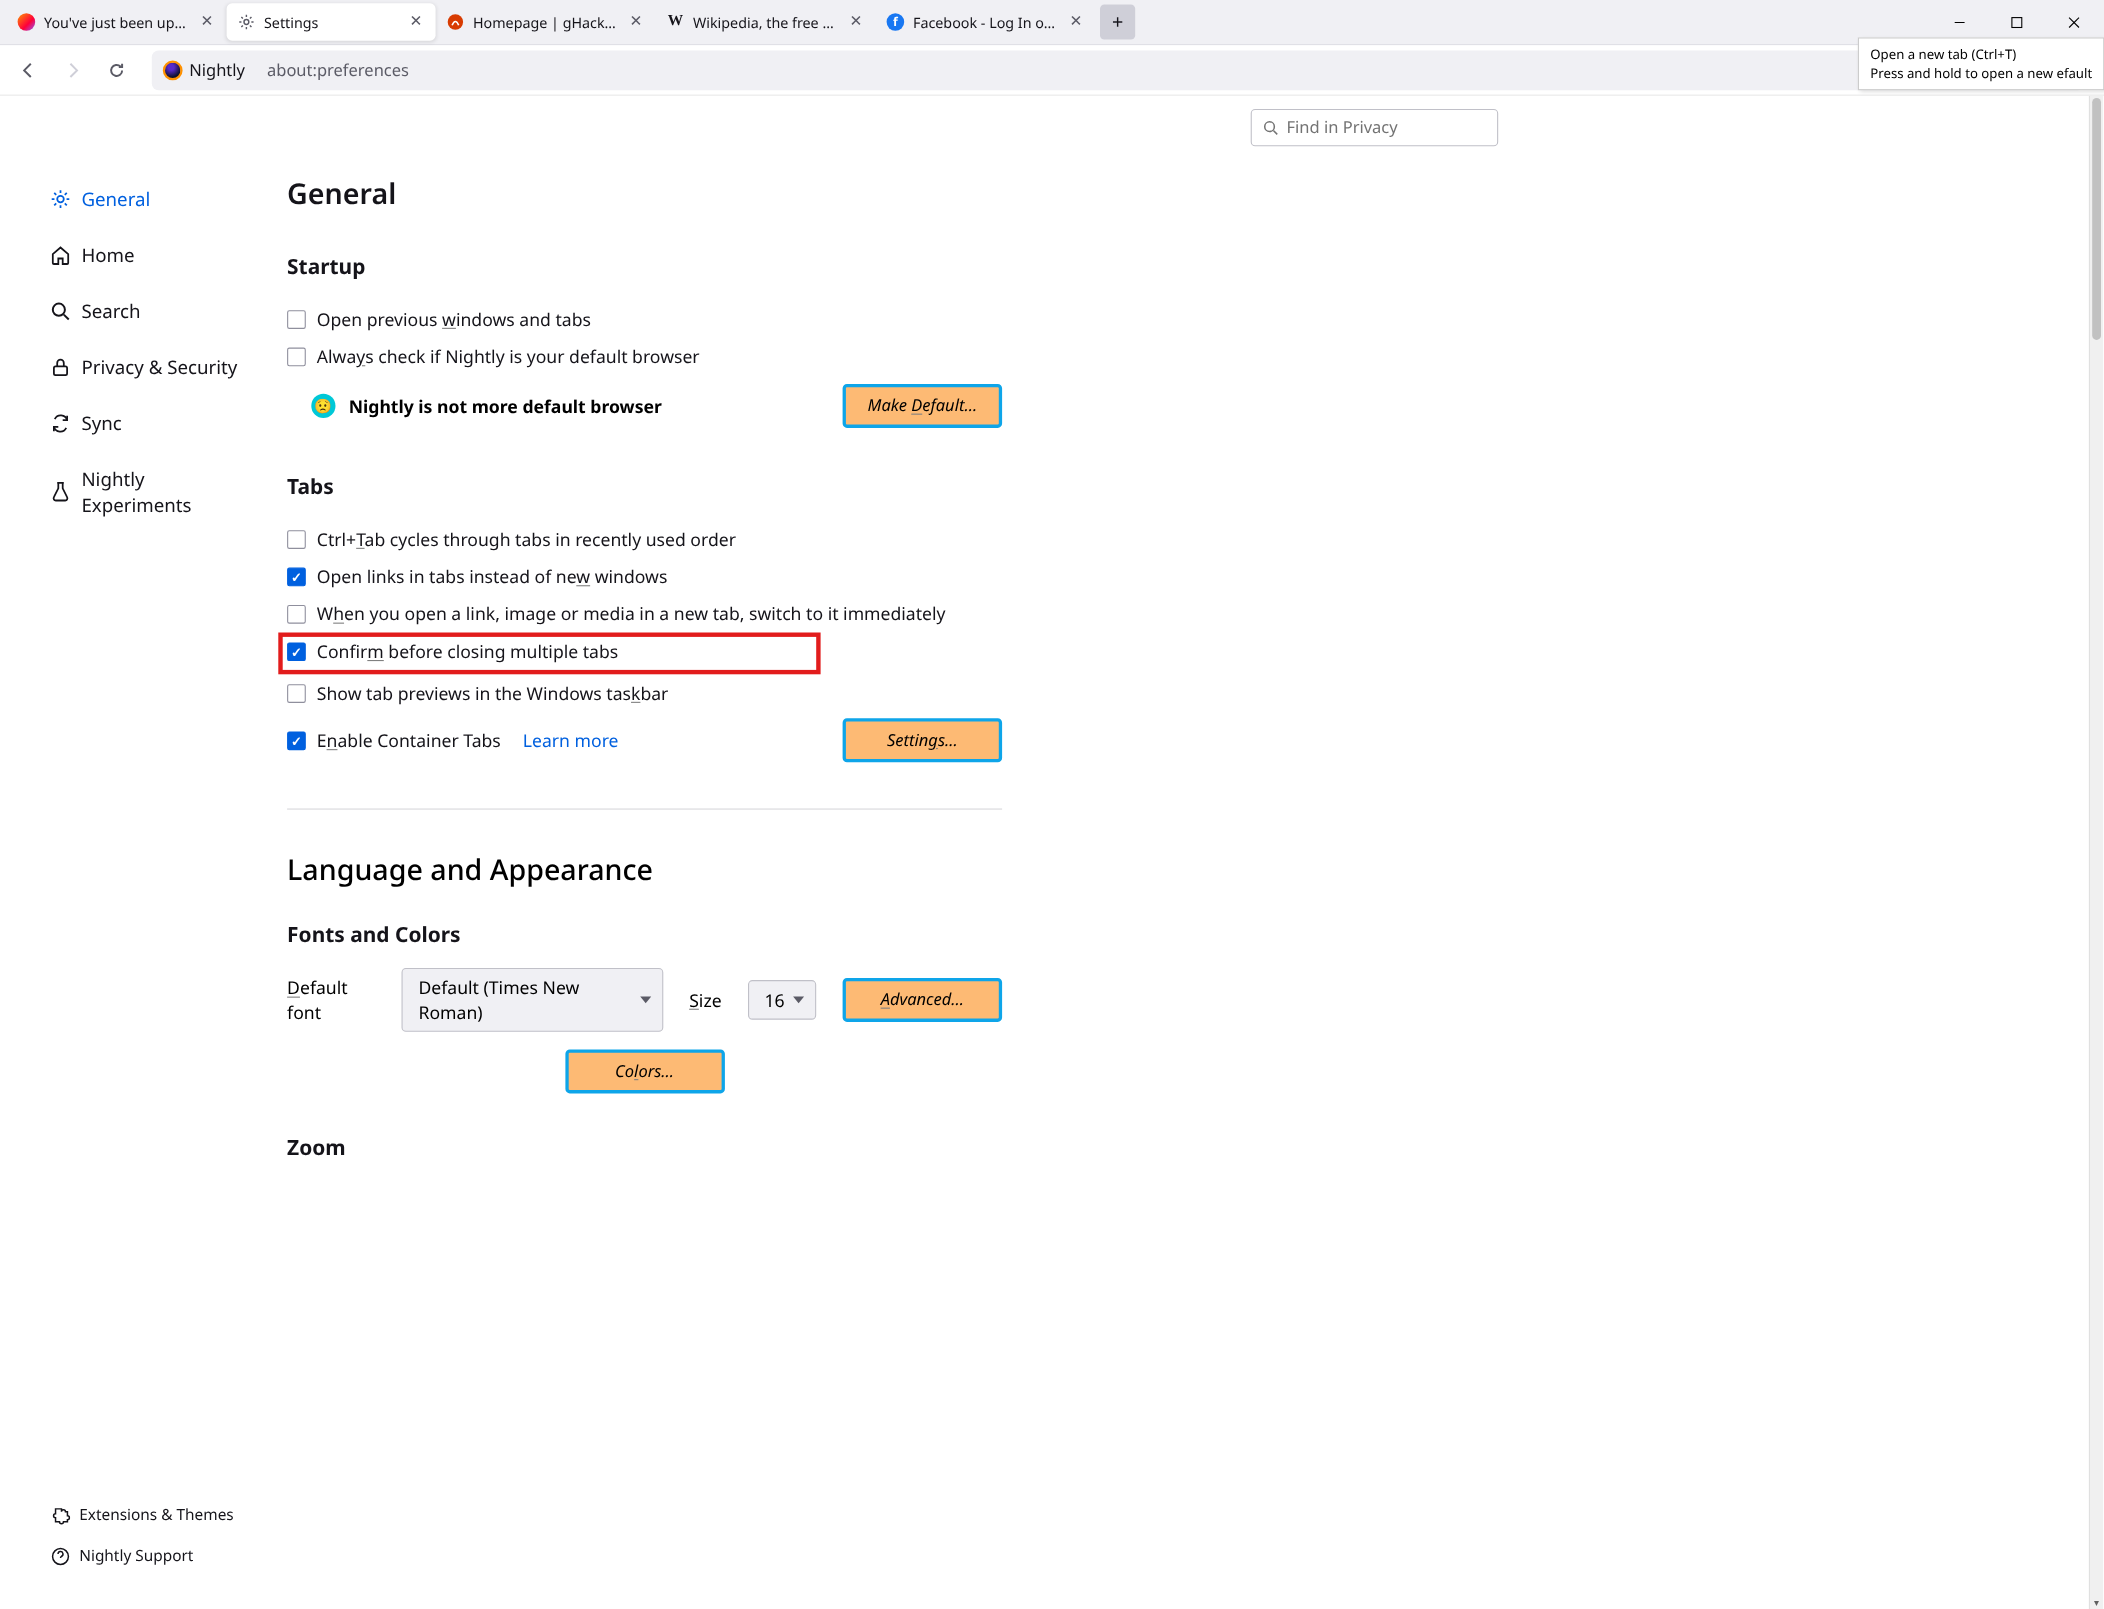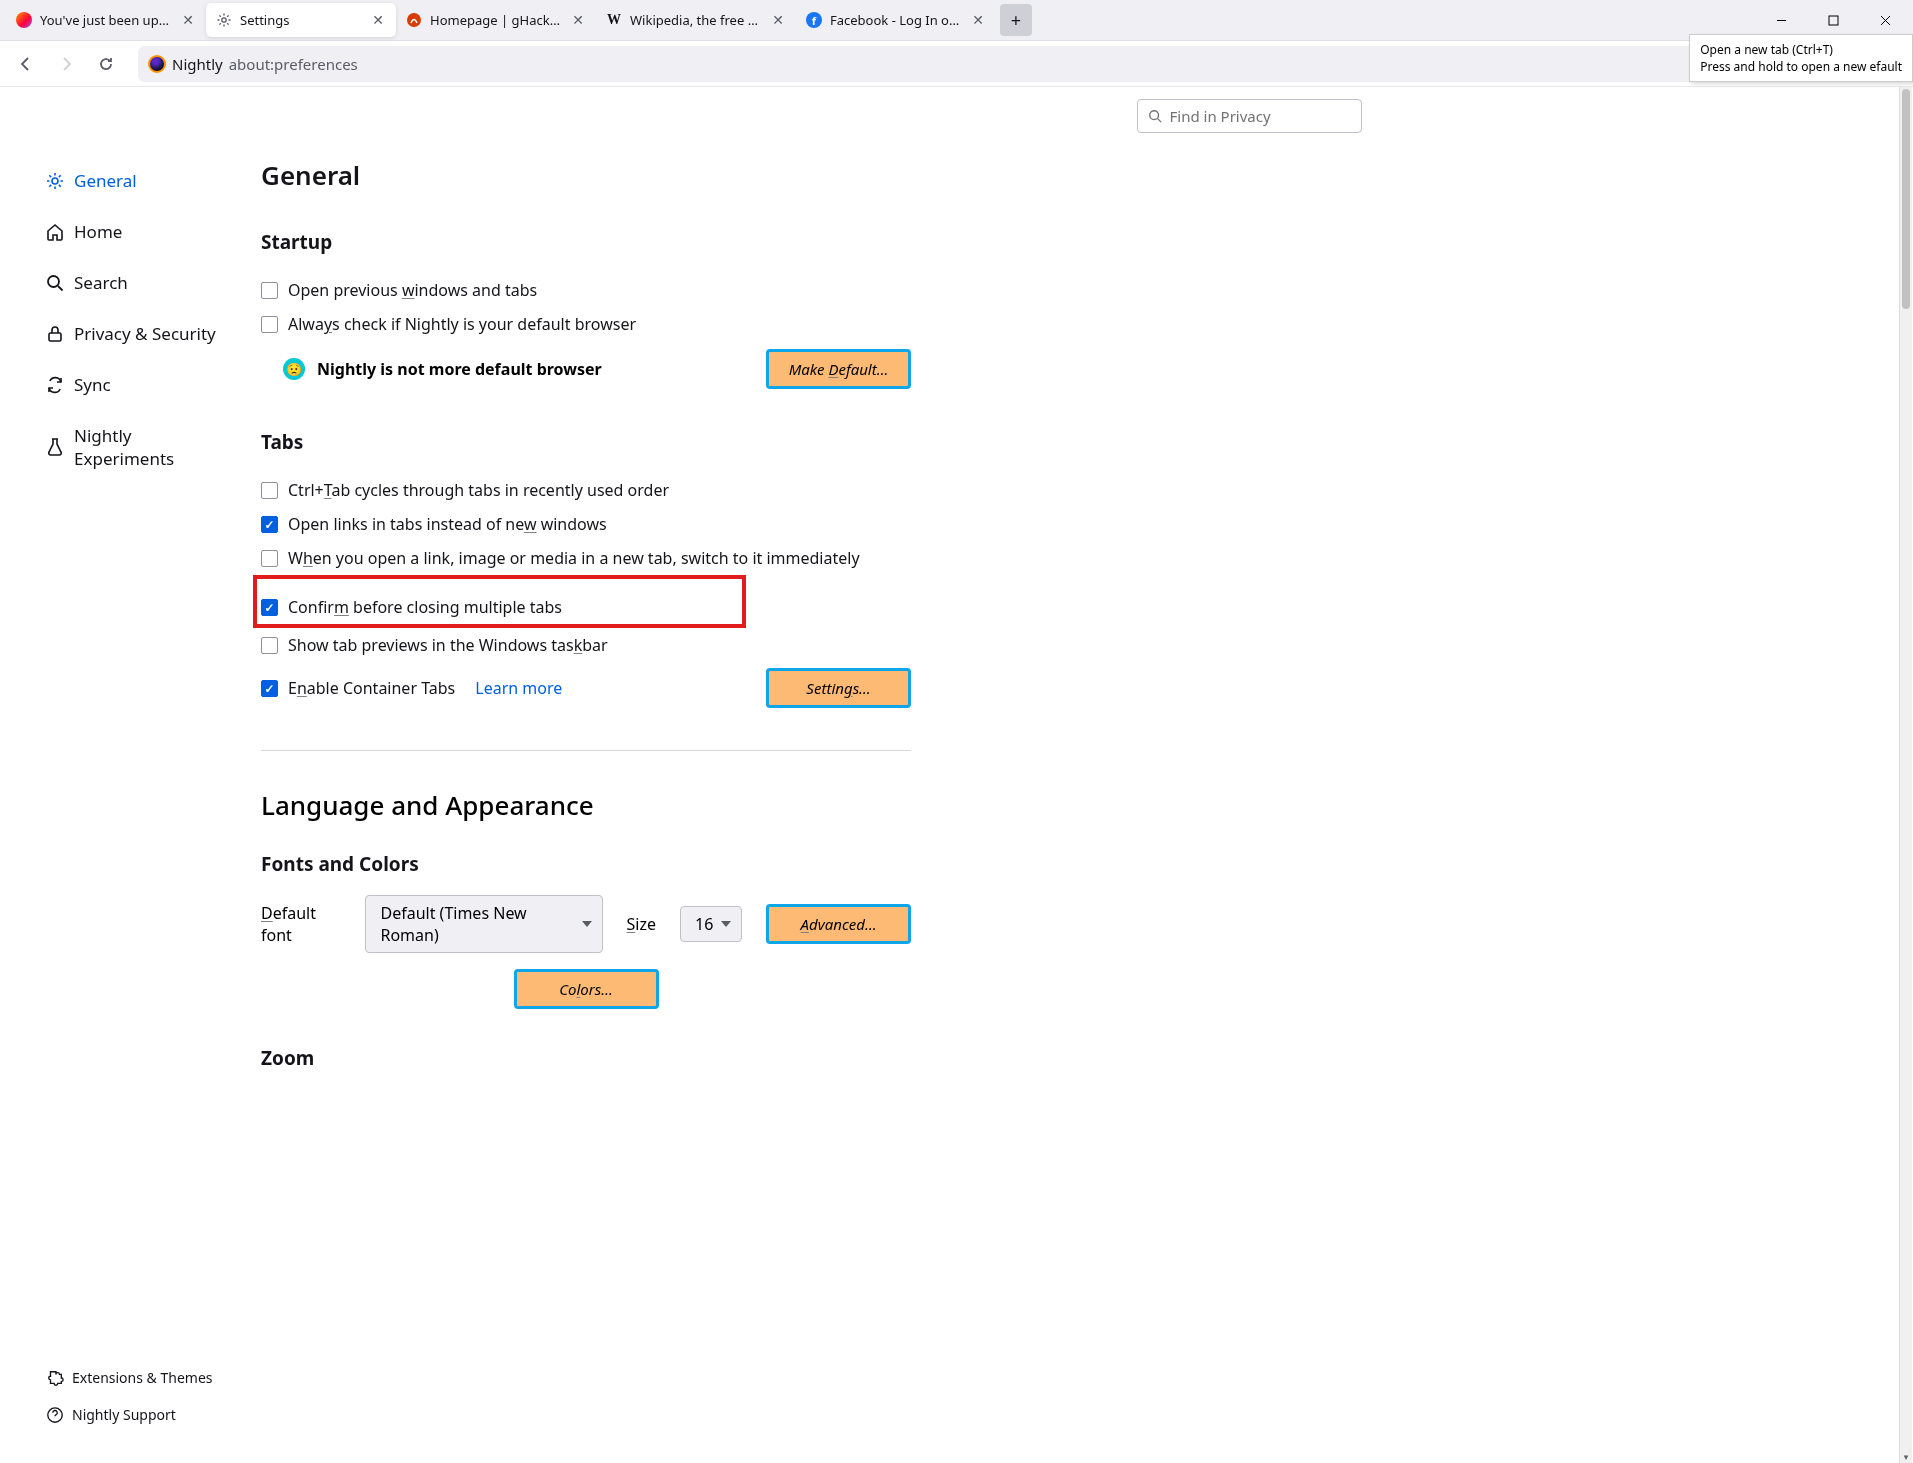--- a/index.html
+++ b/index.html
@@ -24,7 +24,7 @@
 .toolbar { height: 46px; display: flex; align-items: center; padding: 0 10px; gap: 8px; border-bottom: 1px solid #e8e8e8; }
 .nav-btn { width: 32px; height: 32px; display: flex; align-items: center; justify-content: center; border-radius: 4px; cursor: pointer; color: #5b5b66; font-size: 18px; }
 .nav-btn.disabled { color: #cfcfd8; }
-.urlbar { flex: 1; display: flex; align-items: center; gap: 6px; padding: 0 10px; height: 36px; background: #f0f0f4; border-radius: 6px; margin: 0 8px; }
+.urlbar { flex: 1; display: flex; align-items: center; gap: 20px; padding: 0 10px; height: 36px; background: #f0f0f4; border-radius: 6px; margin: 0 8px; }
 .urlbar-identity { display: flex; align-items: center; gap: 6px; font-size: 15px; color: #15141a; }
 .urlbar-text { font-size: 15px; color: #5b5b66; }
 

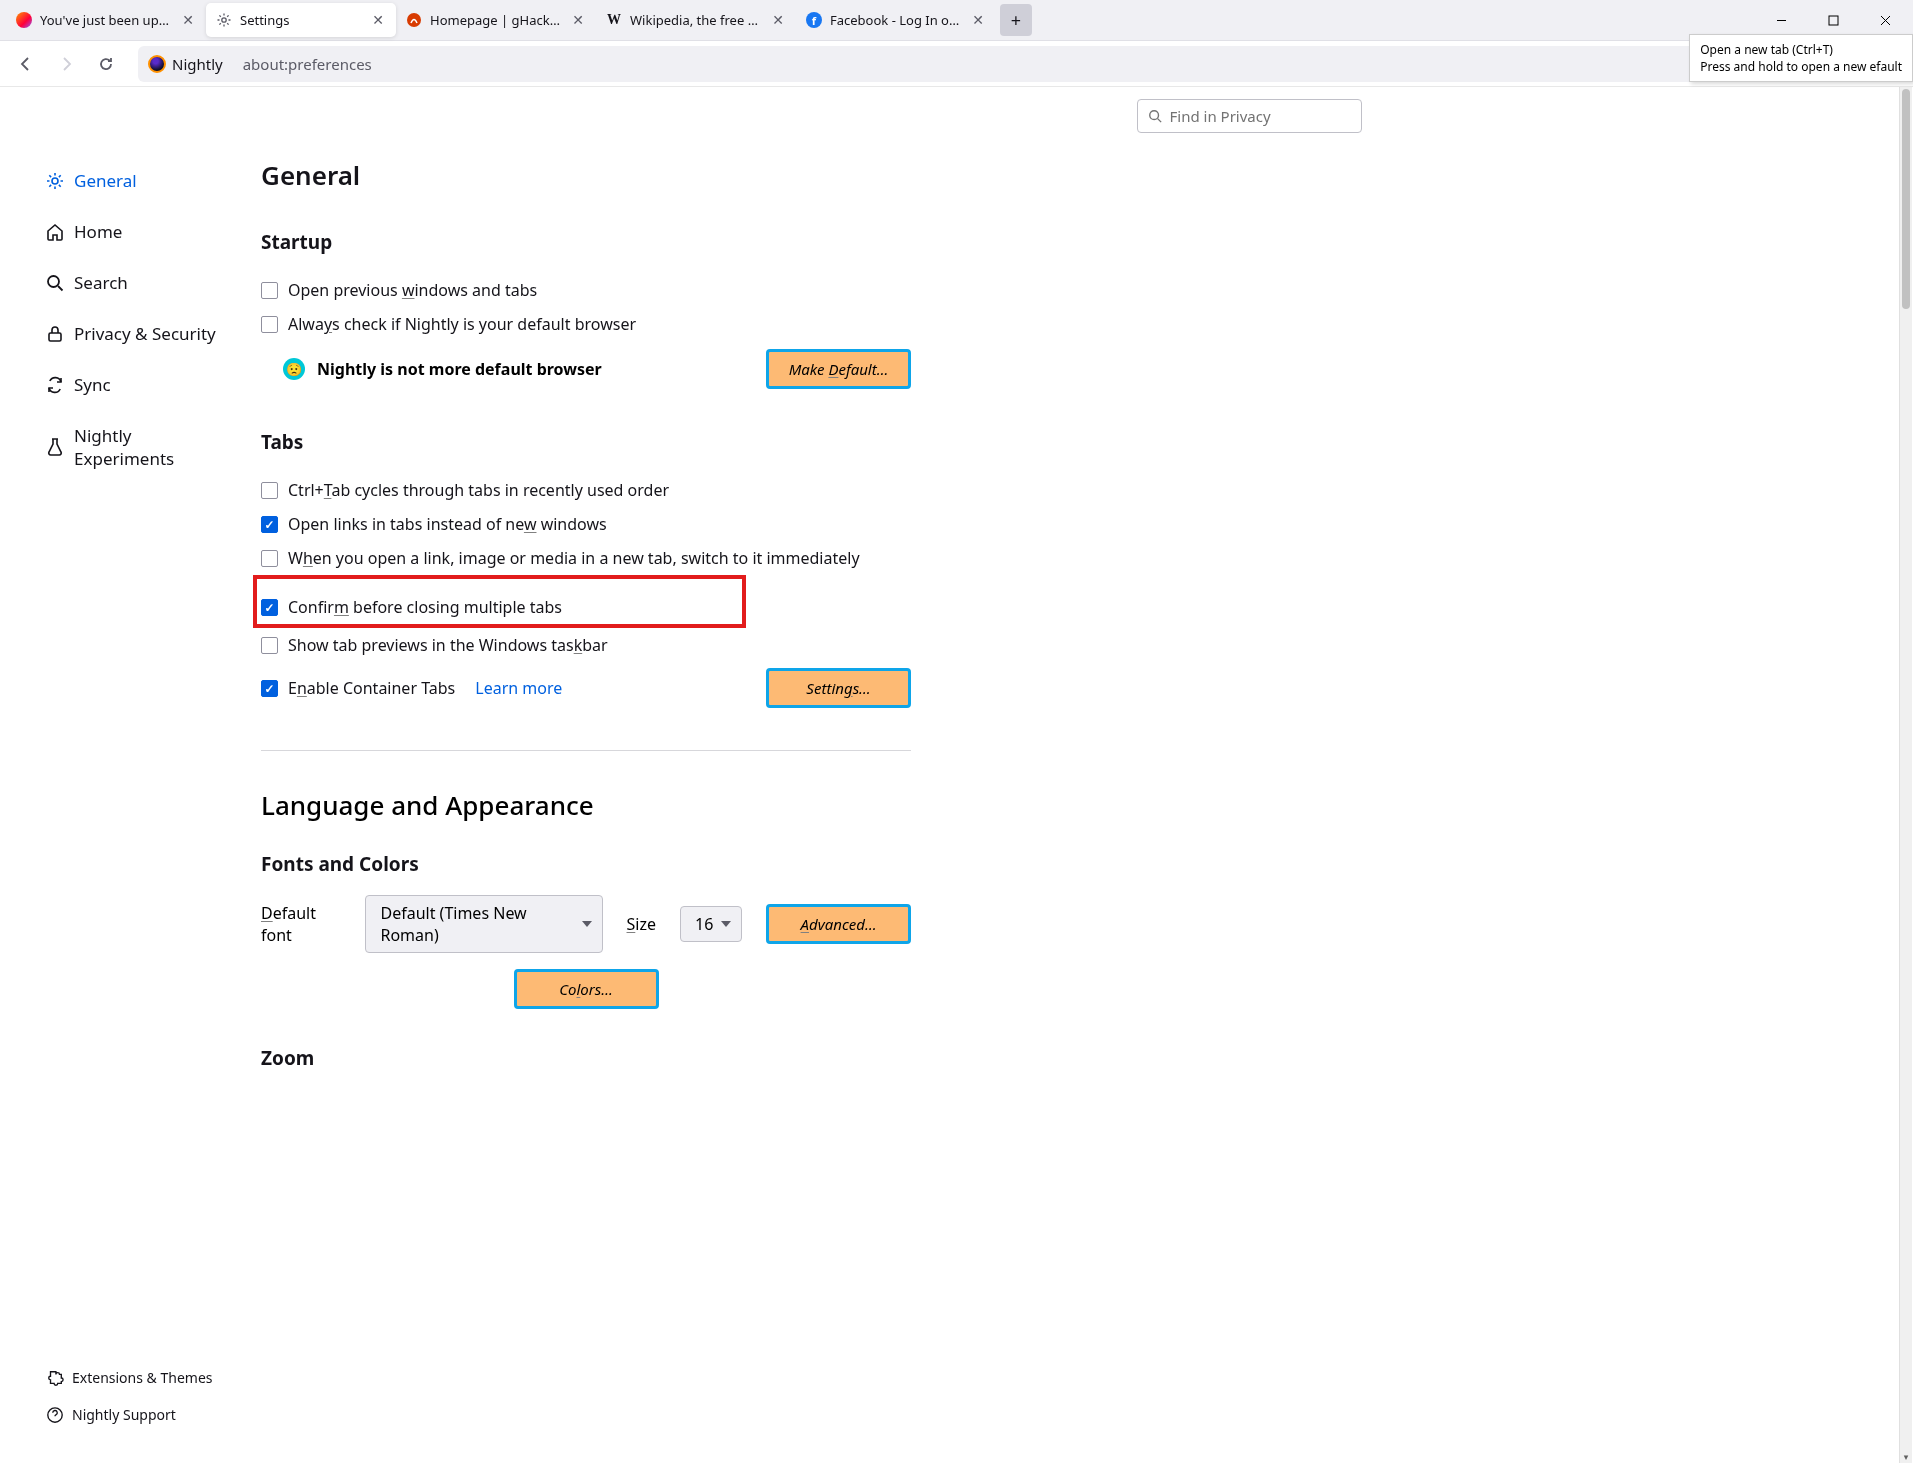--- a/index.html
+++ b/index.html
@@ -62,7 +62,7 @@
 .container-tabs-row { display: flex; align-items: center; }
 .container-tabs-row .right { margin-left: auto; }
 
-.highlight { border: 4px solid #e21c1c; padding: 15px 180px 4px 4px; display: inline-flex; margin-left: -8px; }
+.highlight { border: 4px solid #e21c1c; padding: 0 180px 4px 4px; display: inline-flex; margin-left: -8px; }
 
 .tabs-section { margin-top: 40px; }
 .fonts-row { display: flex; align-items: center; gap: 24px; margin-top: 14px; }

